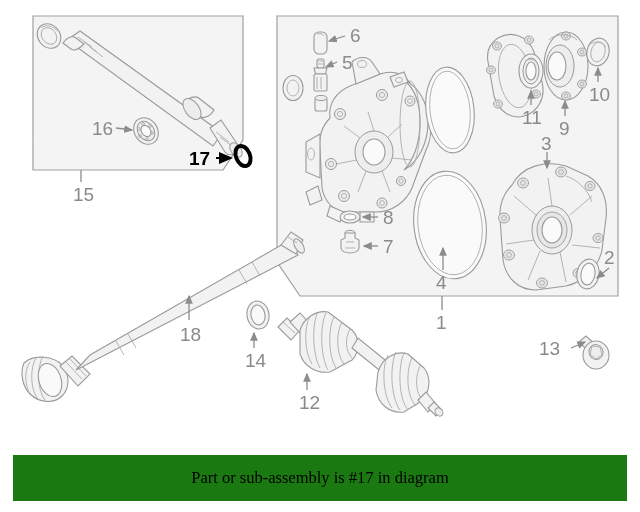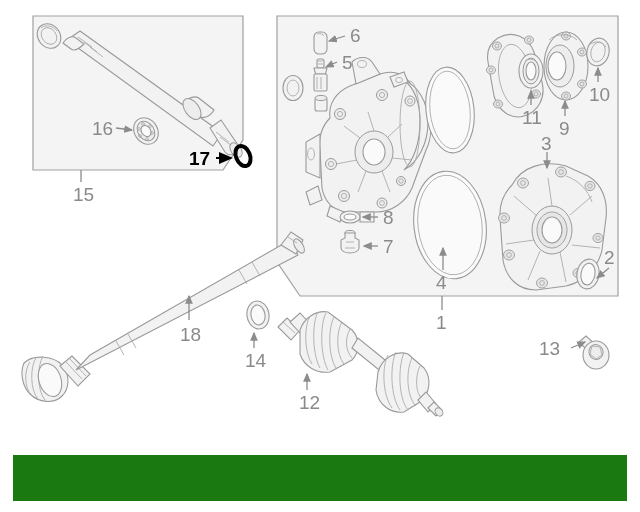--- a/index.html
+++ b/index.html
@@ -404,6 +404,7 @@
 </div>
 
 <div class="banner" style="background: rgb(26, 122, 17);">
+  <div>Part or sub-assembly is #17 in diagram</div>
 </div>
 
 </body></html>

